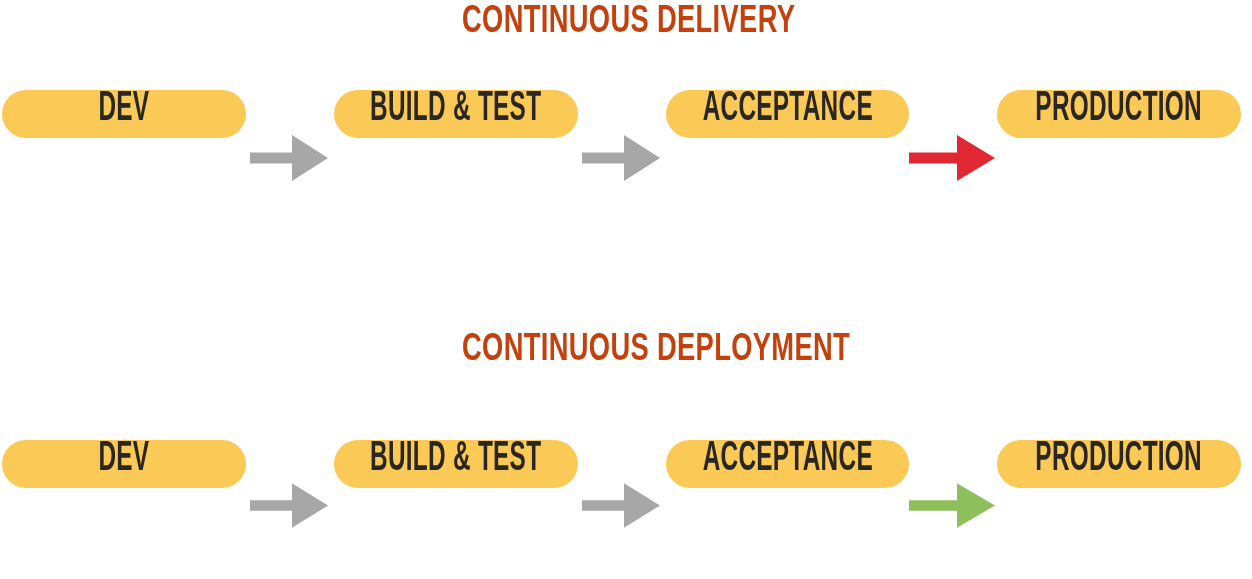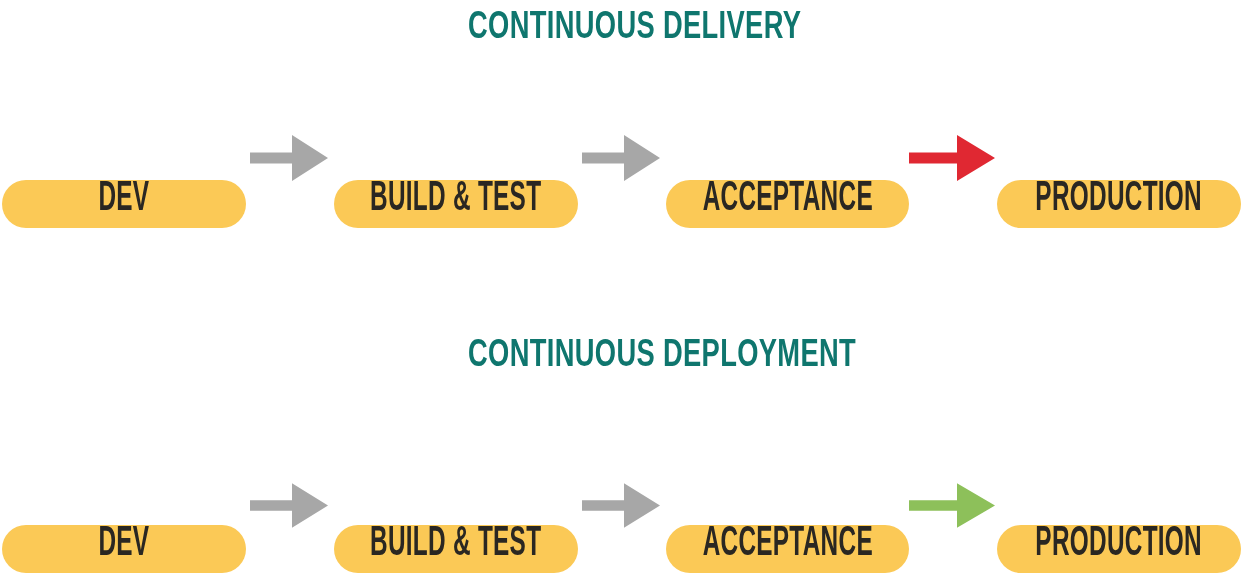--- a/index.html
+++ b/index.html
@@ -18,11 +18,11 @@
   .title {
     position: absolute;
     left: 462px;
-    margin: 6px;
+    margin: 0;
     font-size: 39px;
     line-height: 38px;
     font-weight: 700;
-    color: #0f766e;
+    color: #c2410c;
     white-space: nowrap;
   }
   .title .condensed {

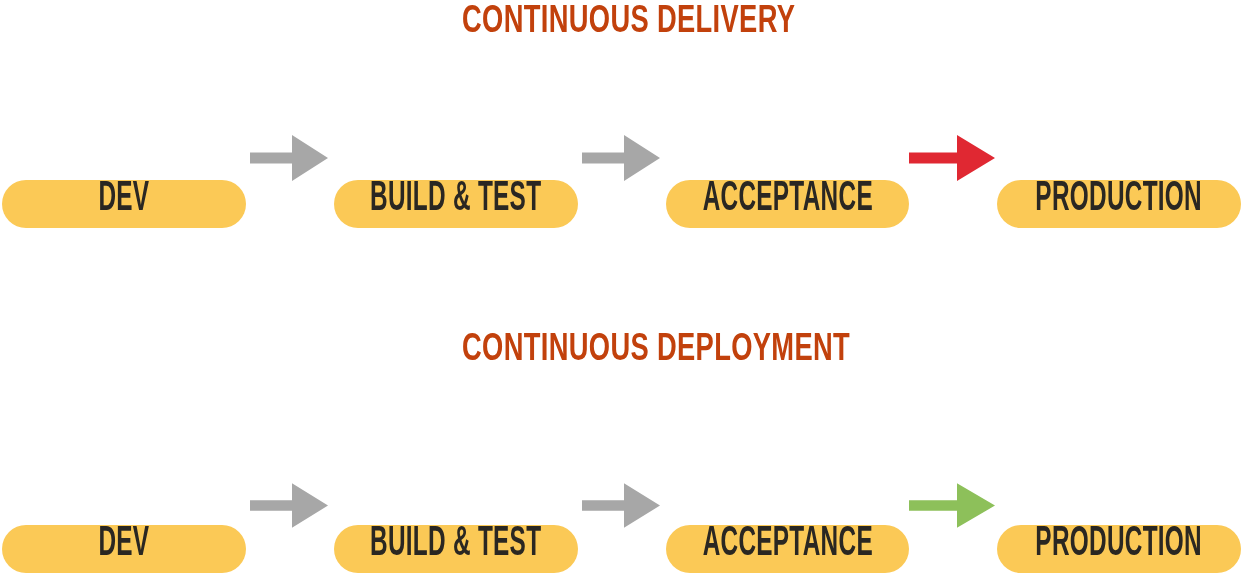--- a/index.html
+++ b/index.html
@@ -39,7 +39,7 @@
     left: 2px;
     width: 1239px;
     display: flex;
-    align-items: flex-end;
+    align-items: flex-start;
   }
   #row-delivery   { top: 90px;  height: 138px; }
   #row-deployment { top: 440px; height: 133px; }

